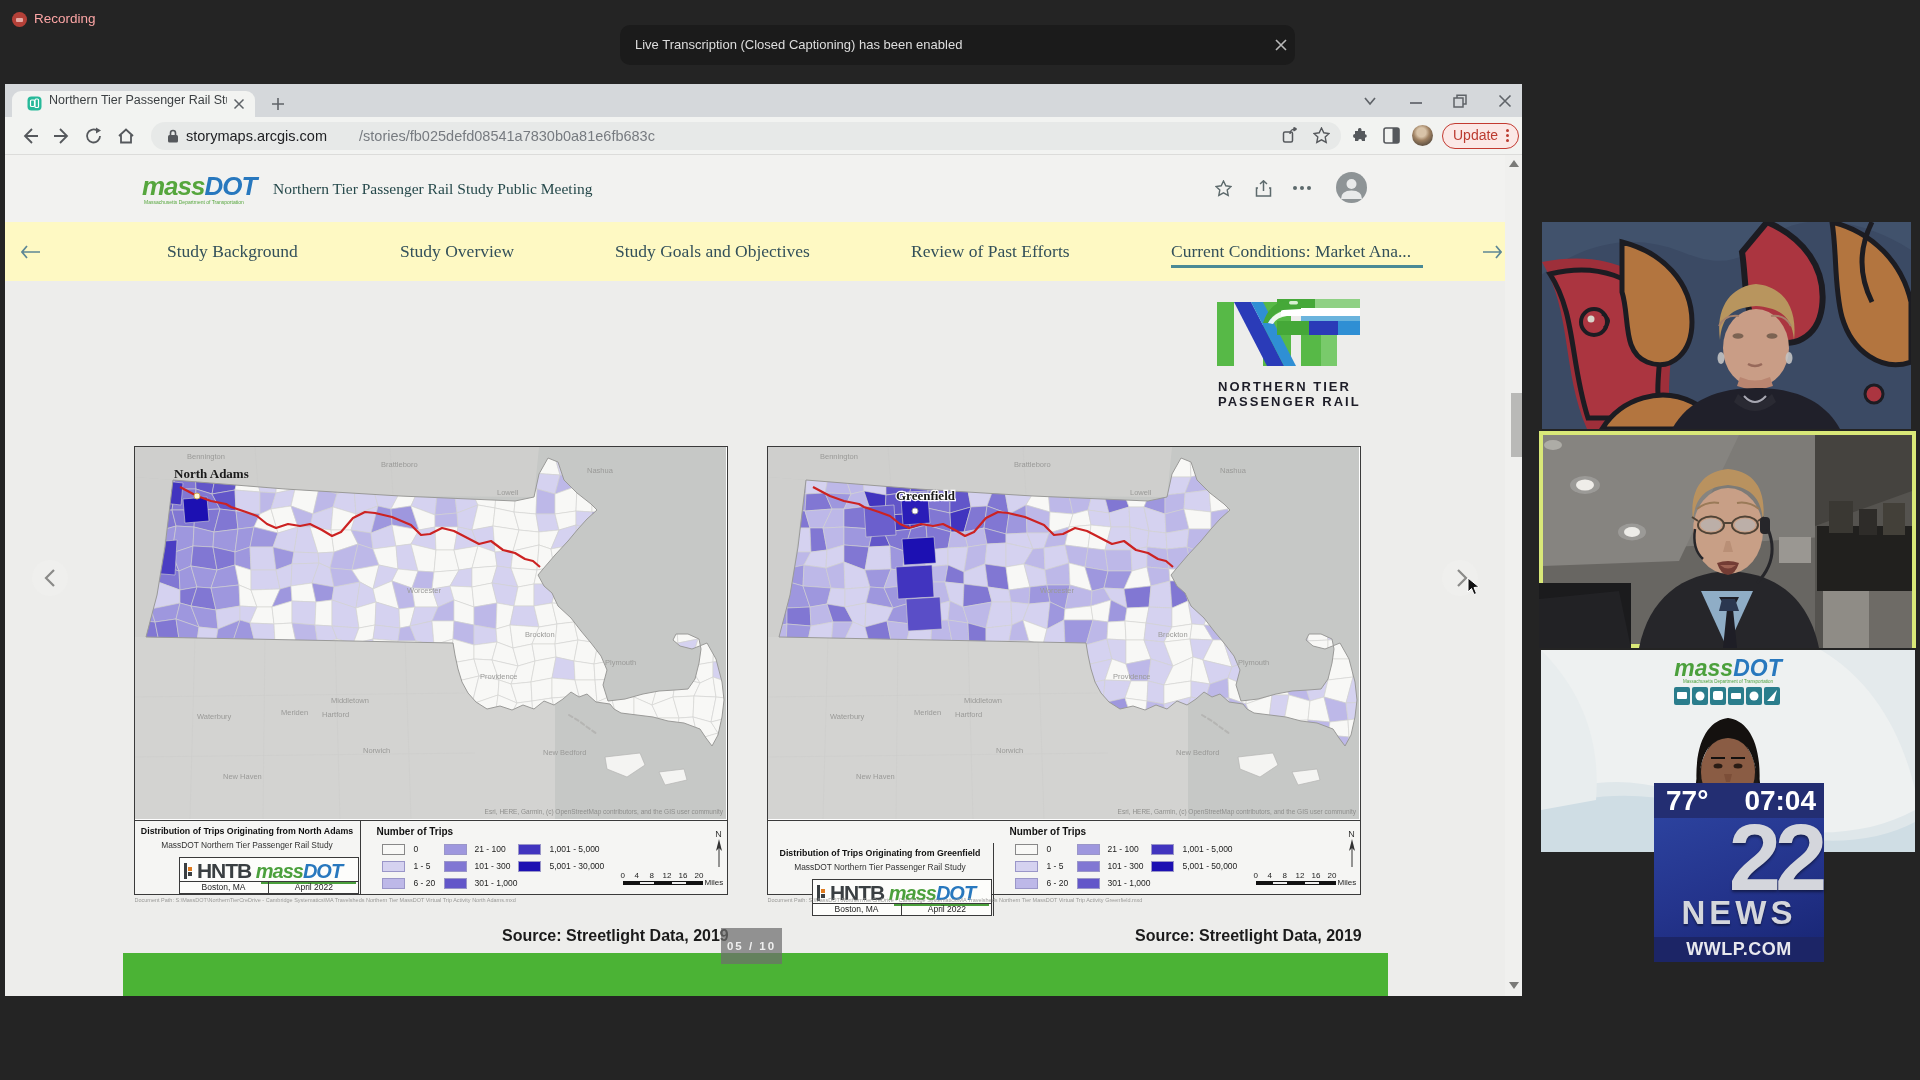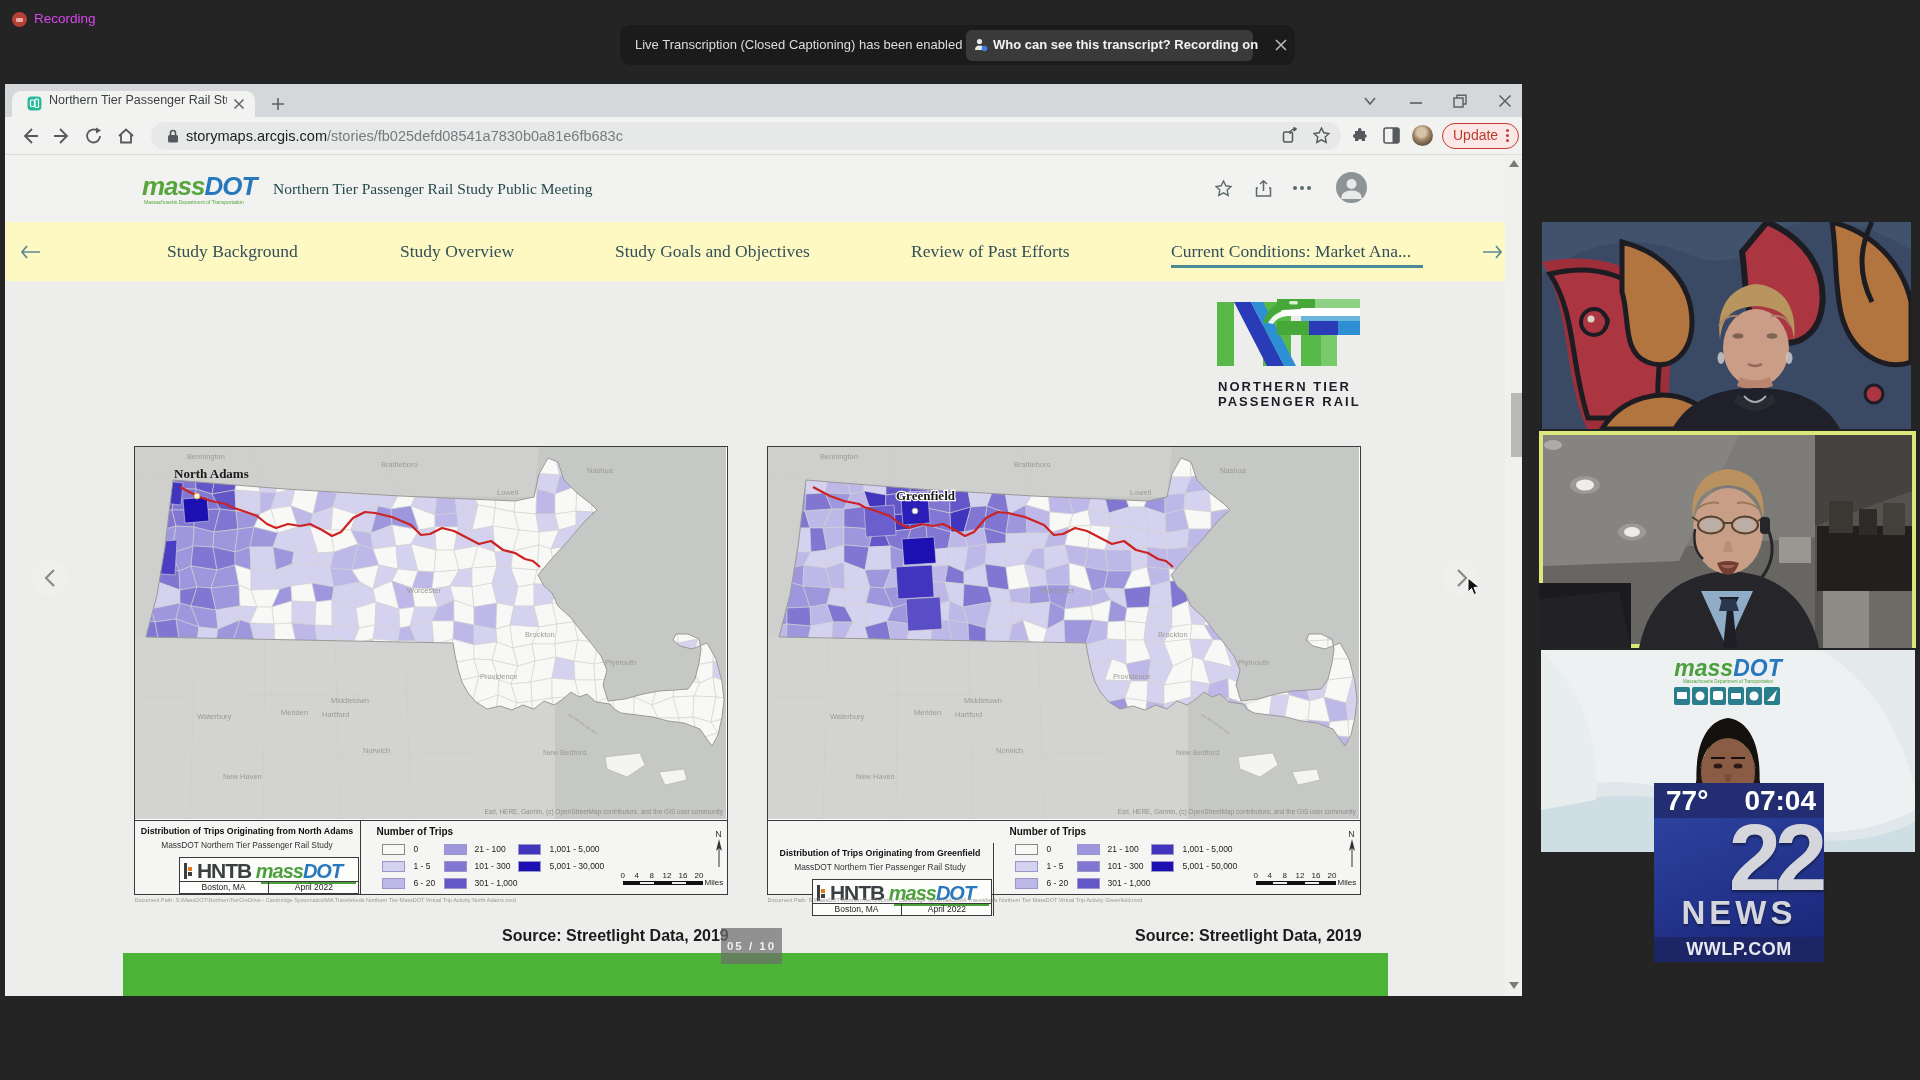--- a/index.html
+++ b/index.html
@@ -10,7 +10,7 @@
 
 <div class="abs" style="left:12px;top:12px;width:15px;height:15px;border-radius:50%;background:#b44038;"></div>
 <div class="abs" style="left:16px;top:18px;width:7px;height:4px;background:#e5aba6;border-radius:1px;"></div>
-<div class="abs" style="left:34px;top:11px;font-size:13.5px;color:#d946ef;">Recording</div>
+<div class="abs" style="left:34px;top:11px;font-size:13.5px;color:#fca5a5;">Recording</div>
 
 <div class="abs" style="left:620px;top:25px;width:675px;height:40px;background:#1b1b1b;border-radius:10px;">
   <span class="abs" style="left:15px;top:12px;font-size:13px;color:#dedede;white-space:nowrap;">Live Transcription (Closed Captioning) has been enabled</span>

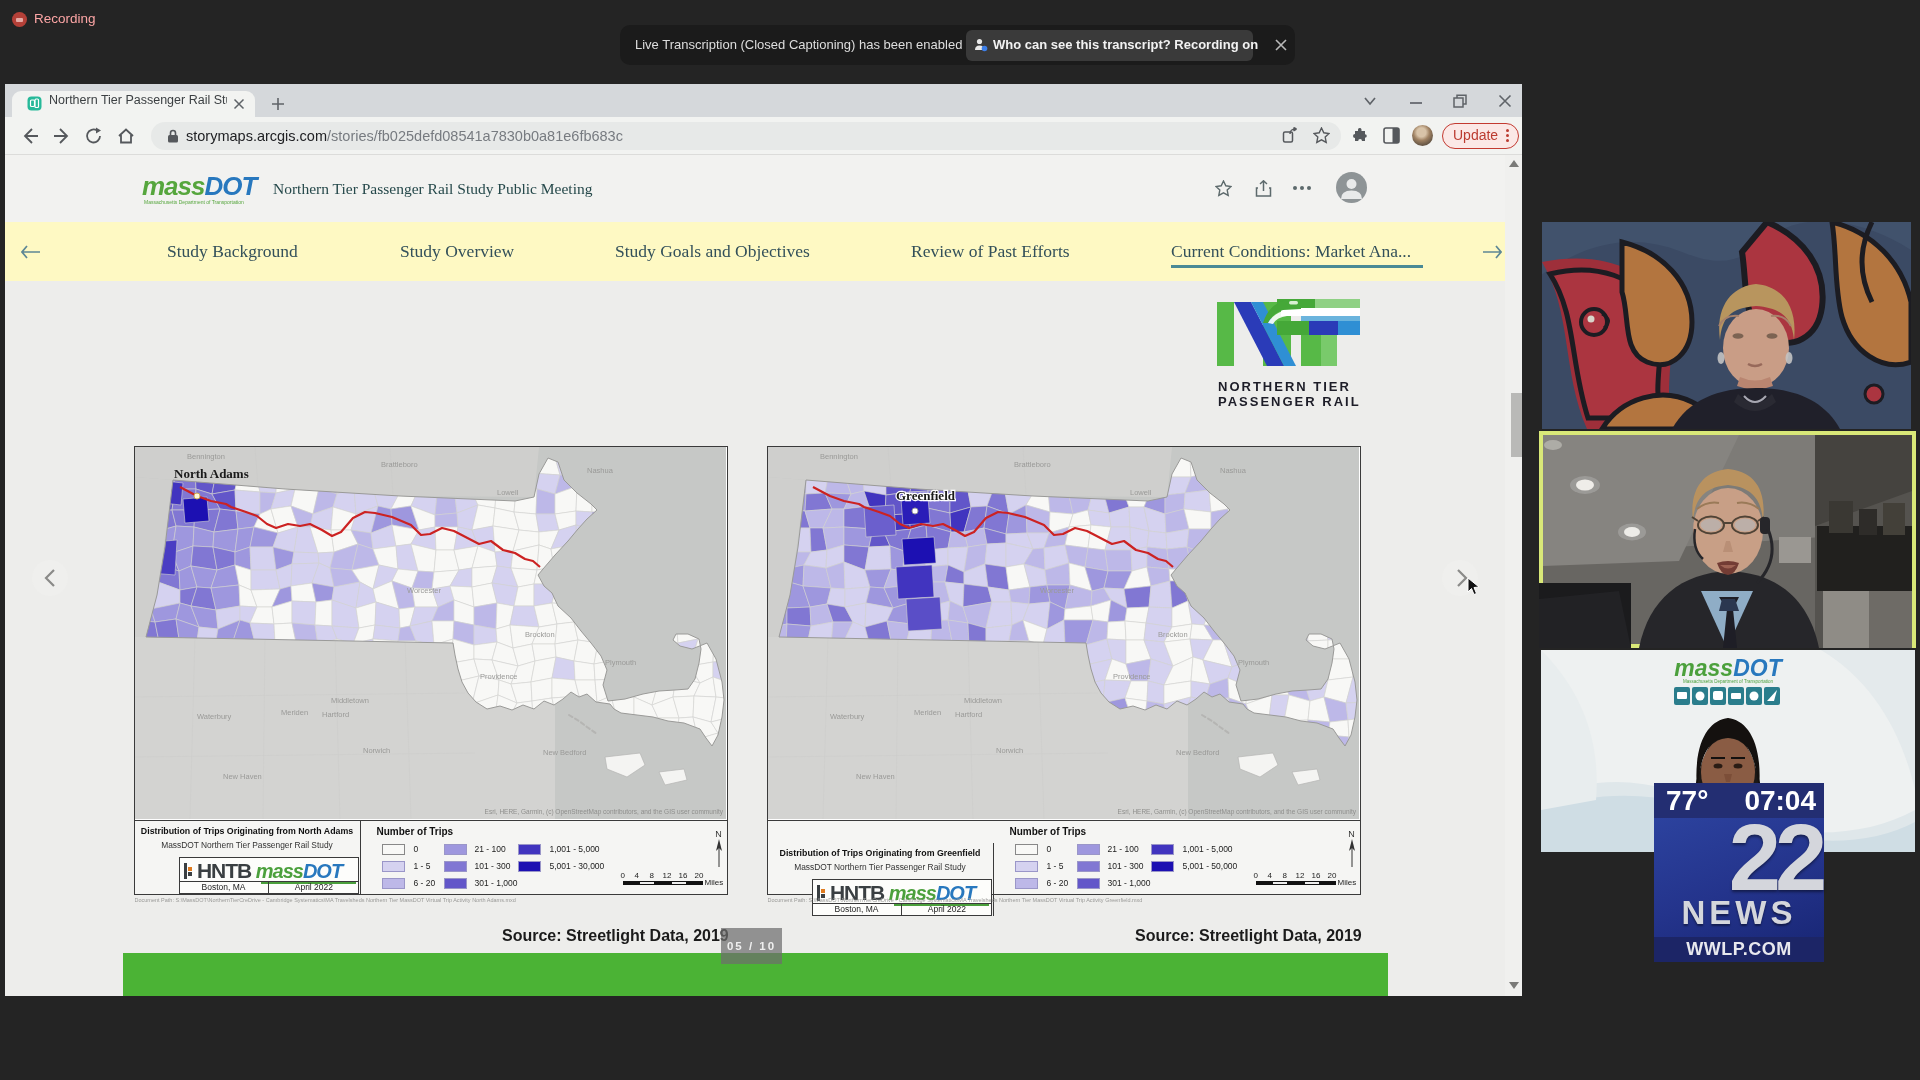--- a/index.html
+++ b/index.html
@@ -15,14 +15,6 @@
 <div class="abs" style="left:620px;top:25px;width:675px;height:40px;background:#1b1b1b;border-radius:10px;">
   <span class="abs" style="left:15px;top:12px;font-size:13px;color:#dedede;white-space:nowrap;">Live Transcription (Closed Captioning) has been enabled</span>
   <div class="abs" style="left:346px;top:5px;width:907px;height:31px;"></div>
-  <div class="abs" style="left:346px;top:5px;width:287px;height:31px;background:#3a3a3a;border-radius:6px;">
-     <svg width="14" height="14" viewBox="0 0 14 14" style="position:absolute;left:8px;top:8px;">
-          <circle cx="5.5" cy="3.5" r="2.6" fill="#e8e8e8"></circle>
-          <path d="M1,12 Q1,7.5 5.5,7.5 Q10,7.5 10,12 Z" fill="#e8e8e8"></path>
-          <circle cx="10.5" cy="10.5" r="2.8" fill="#3d7fe8"></circle>
-        </svg>
-     <span class="abs" style="left:27px;top:7px;font-size:13px;font-weight:bold;color:#f2f2f2;white-space:nowrap;">Who can see this transcript? Recording on</span>
-  </div>
   <svg width="14" height="14" viewBox="0 0 14 14" style="position:absolute;left:654px;top:13px;">
         <path d="M2,2 L12,12 M12,2 L2,12" stroke="#b9b9b9" stroke-width="1.6"></path>
       </svg>

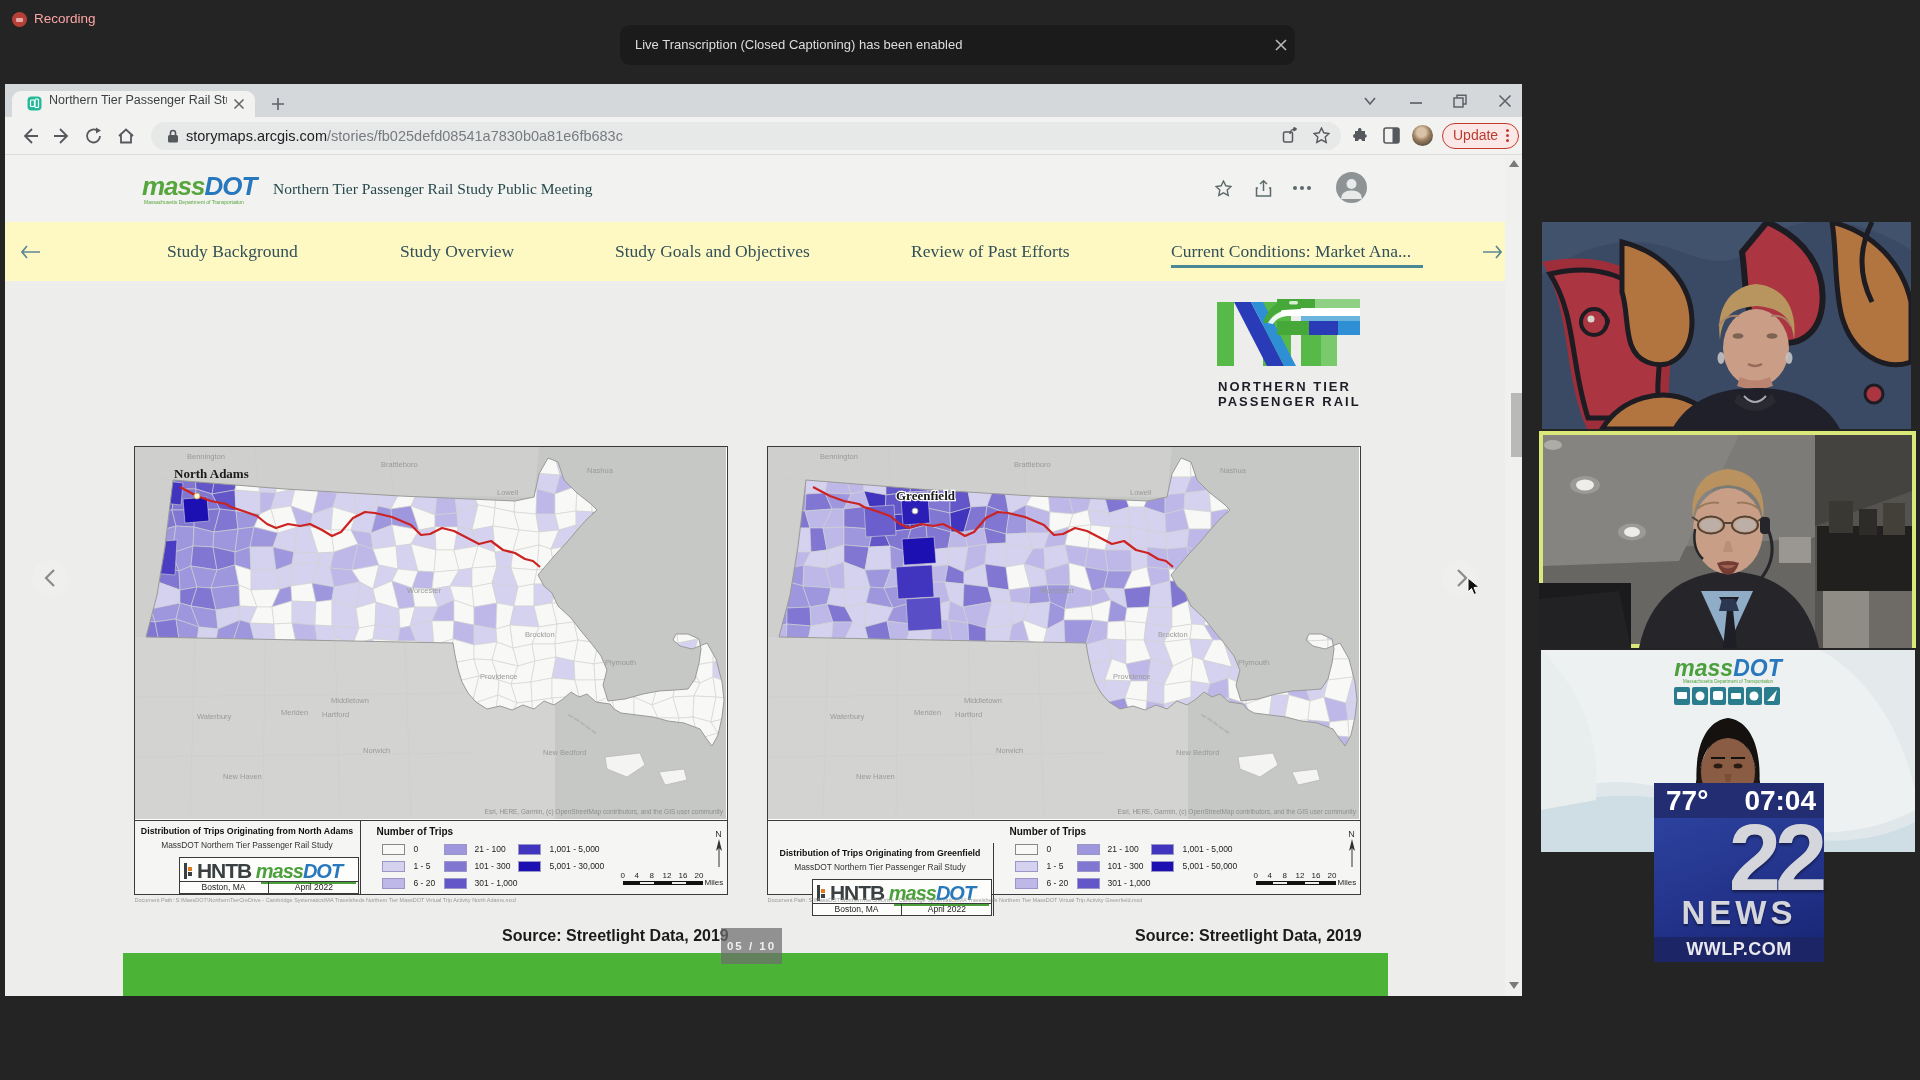--- a/index.html
+++ b/index.html
@@ -70,7 +70,7 @@
           <rect x="1" y="6" width="10" height="7.5" rx="1.5" fill="#55585c"></rect>
           <path d="M3.5,6 L3.5,4 A2.5,2.5 0 0 1 8.5,4 L8.5,6" stroke="#55585c" stroke-width="1.6" fill="none"></path>
         </svg>
-    <span class="abs" style="left:181px;top:11px;font-size:14.5px;color:#202124;">storymaps.arcgis.com<span style="color:#777b80;">/stories/fb025defd08541a7830b0a81e6fb683c</span></span>
+    <span class="abs" style="left:181px;top:11px;font-size:14.5px;color:#202124;">storymaps.arcgis.com<span style="color:#777b80;margin-left:32px;">/stories/fb025defd08541a7830b0a81e6fb683c</span></span>
     <svg width="17" height="17" viewBox="0 0 17 17" style="position:absolute;left:1277px;top:10px;">
           <rect x="1.5" y="5" width="9" height="10" rx="1.5" stroke="#55585c" stroke-width="1.5" fill="none"></rect>
           <path d="M8,7 C8,3 10,2 14.5,2 M14.5,2 L11.5,0.5 M14.5,2 L11.5,3.8" stroke="#55585c" stroke-width="1.5" fill="none"></path>

